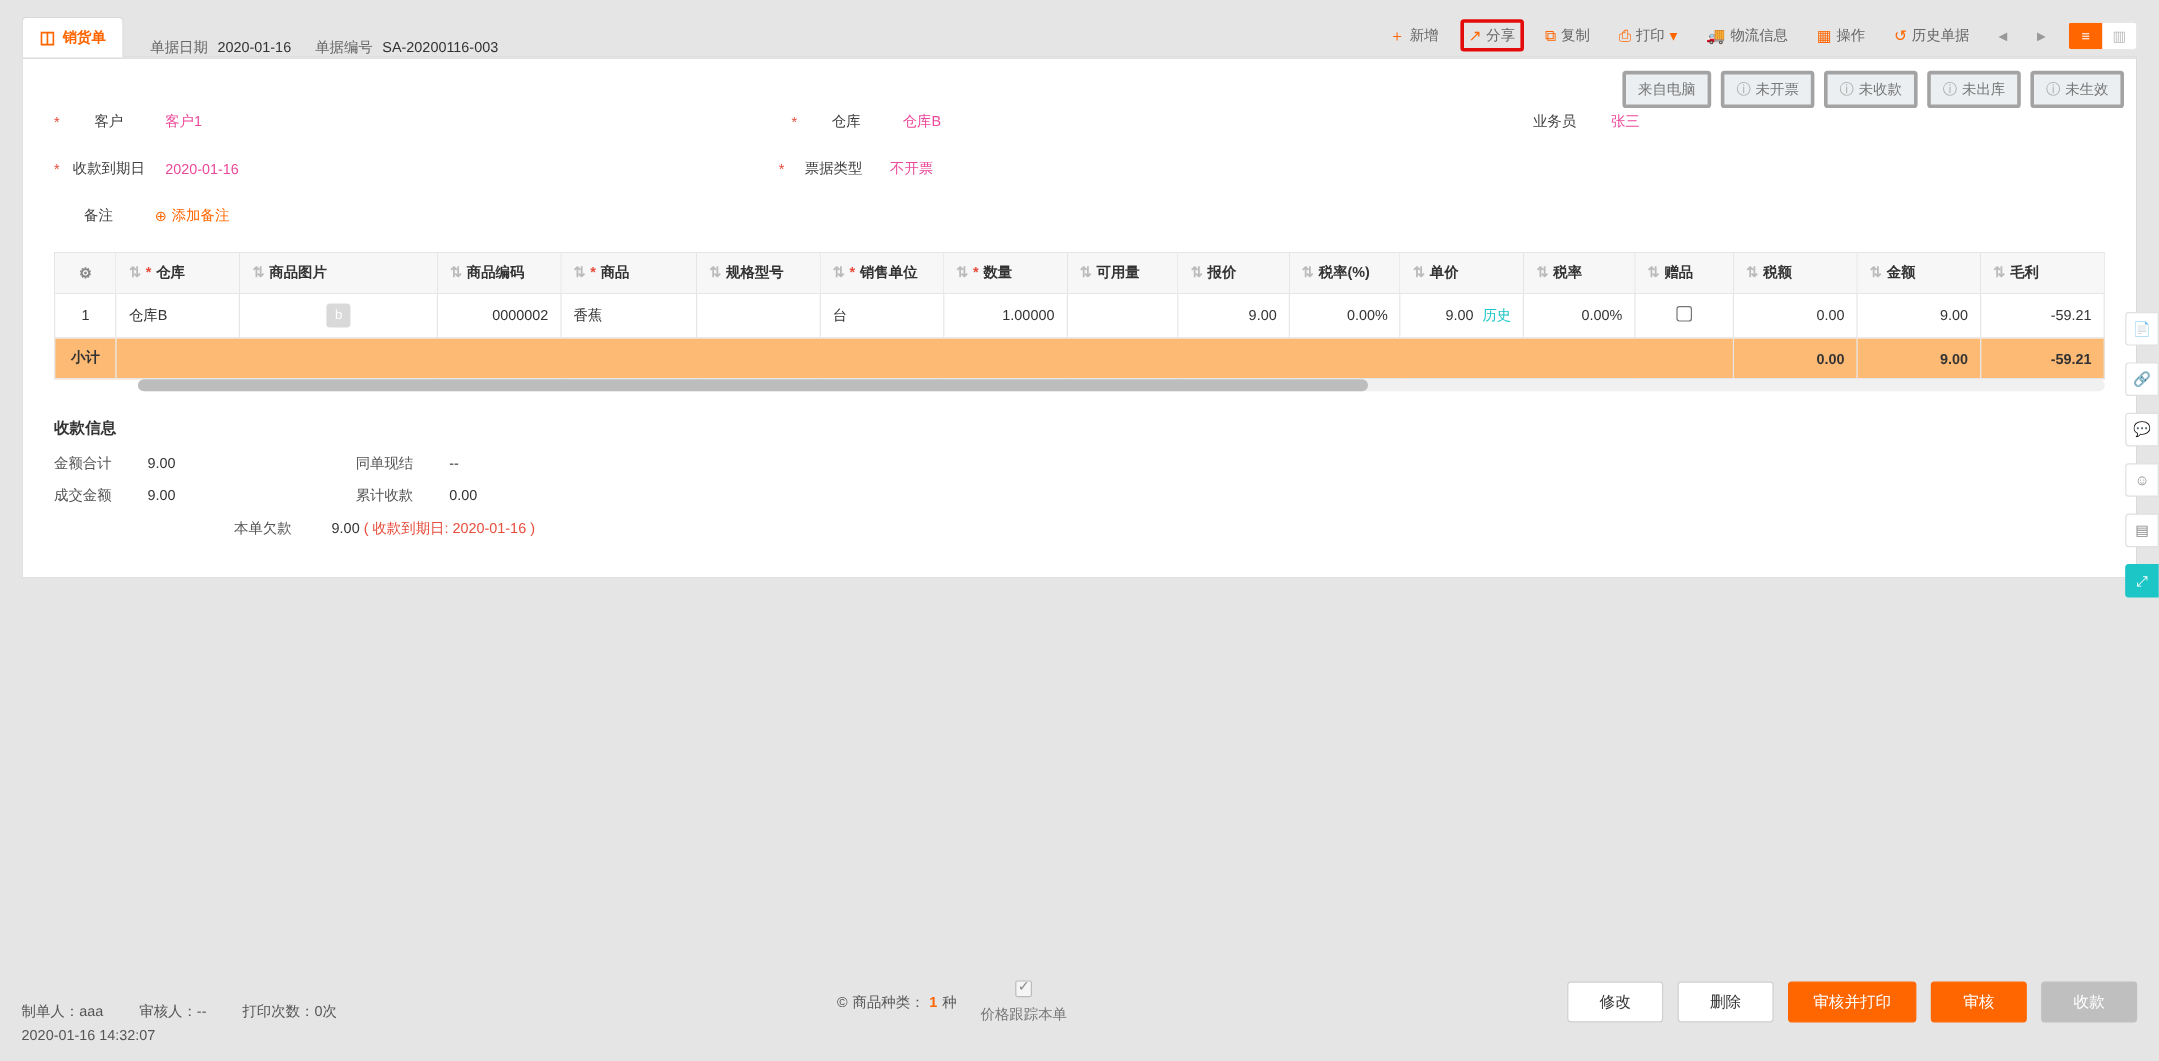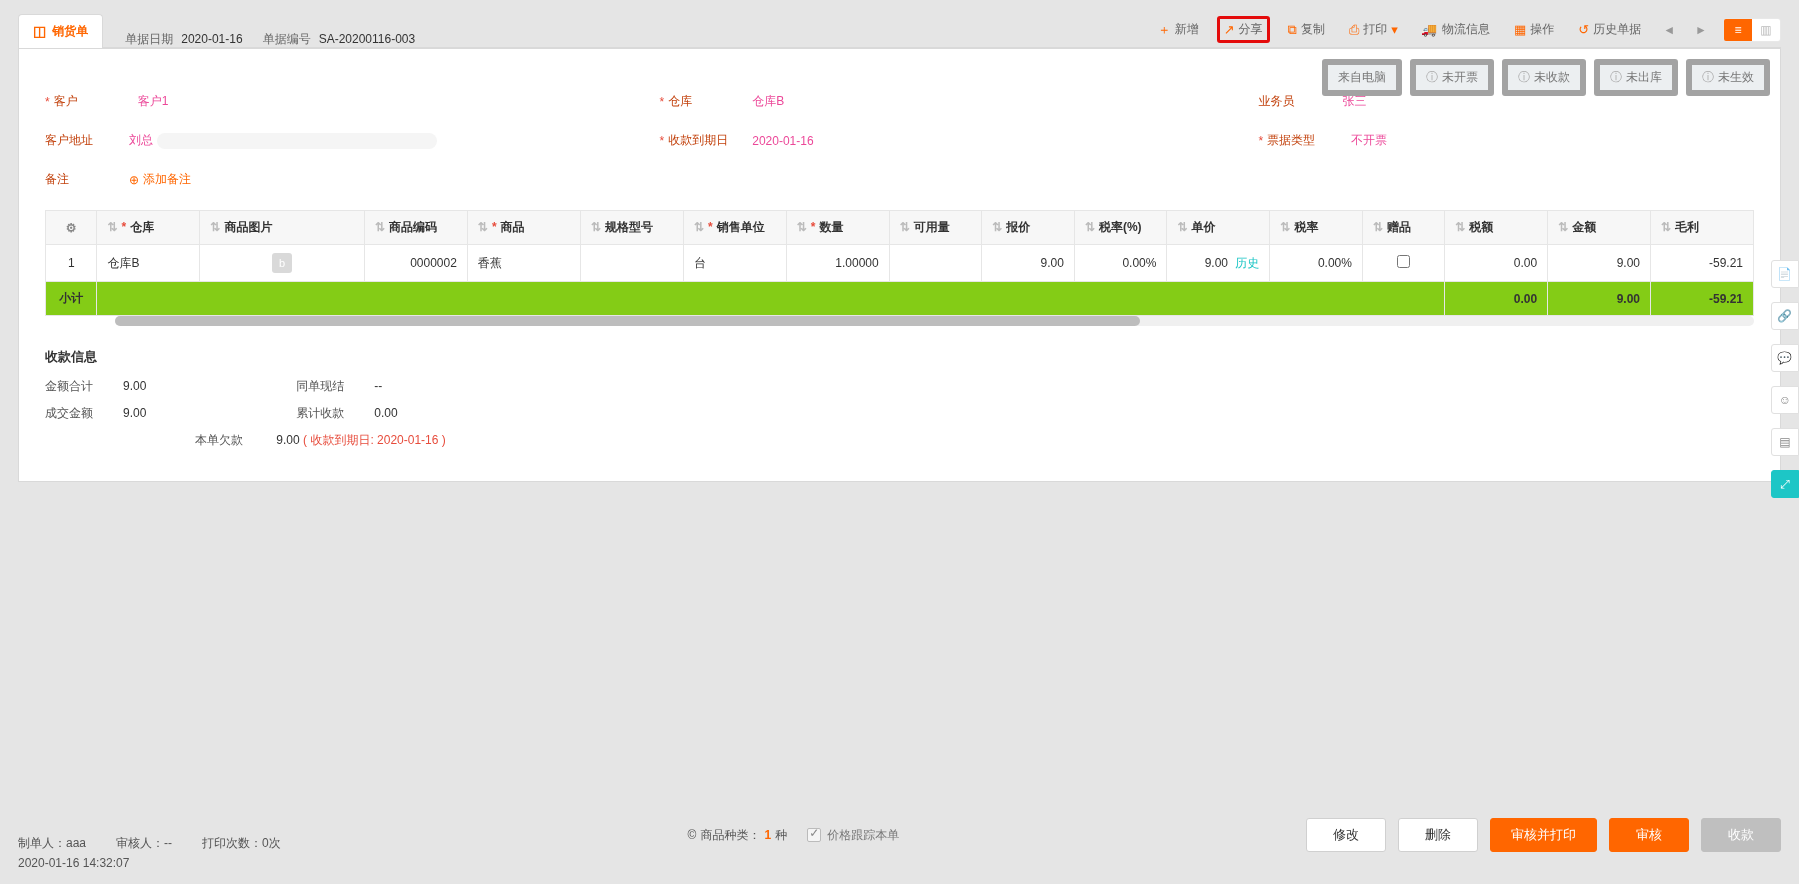--- a/index.html
+++ b/index.html
@@ -63,7 +63,7 @@
     right: 18px; top: 58px;
     display:flex; gap:8px;
   }
-  .chip { background:#eceff1; border:6px solid #a3a3a3; border-radius:3px; padding:4px 10px; color:#777; display:inline-flex; align-items:center; gap:4px; }
+  .chip { background:#eceff1; border:3px solid #a3a3a3; border-radius:3px; padding:4px 10px; color:#777; display:inline-flex; align-items:center; gap:4px; }
   .chip .info { color:#aaa; }
 
   

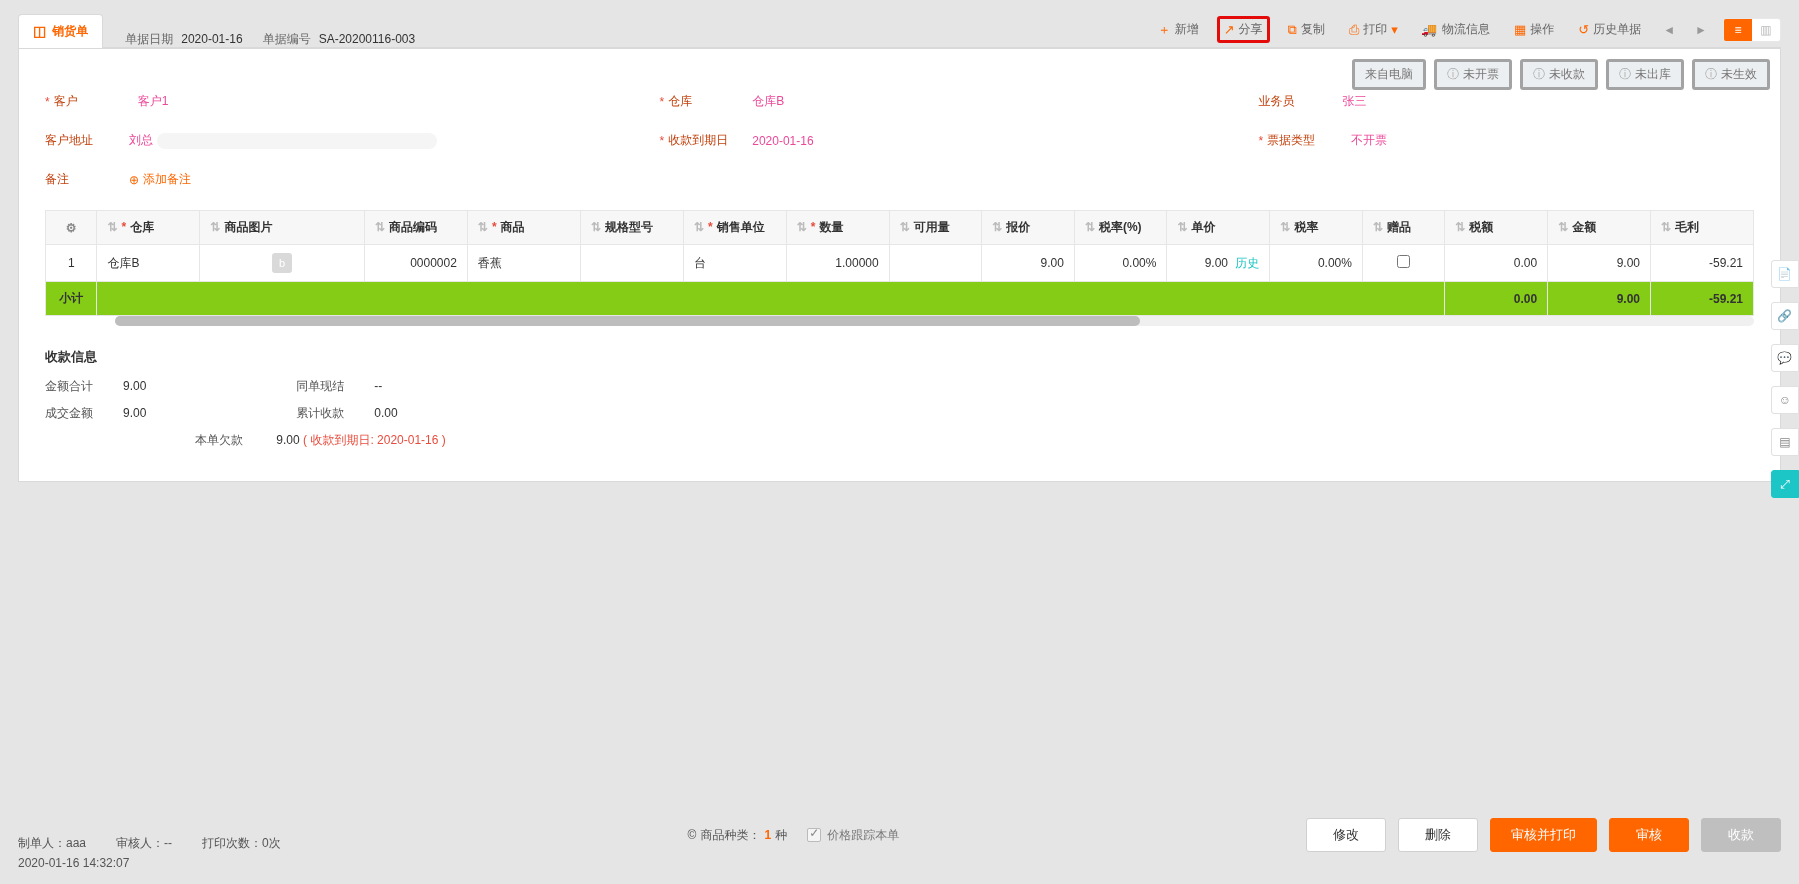--- a/index.html
+++ b/index.html
@@ -81,7 +81,7 @@
   .form-cell.c2 { width: 580px; }
   .form-cell.c3 { width: 500px; margin-left: 24px; }
   .req { color:#e74c3c; margin-right:4px; }
-  .lab { color:#c2410c; width:74px; text-align:left; display:inline-block; margin-right:10px;}
+  .lab { color:#404040; width:74px; text-align:center; display:inline-block; margin-right:10px;}
   .val { color:#ec4899; }
   .link-orange { color:#f60; cursor:pointer; display:inline-flex; align-items:center; gap:4px;}
   .mask { display:inline-block; width:280px; height:16px; background:#f5f5f5; border-radius:8px; margin-left:4px;}

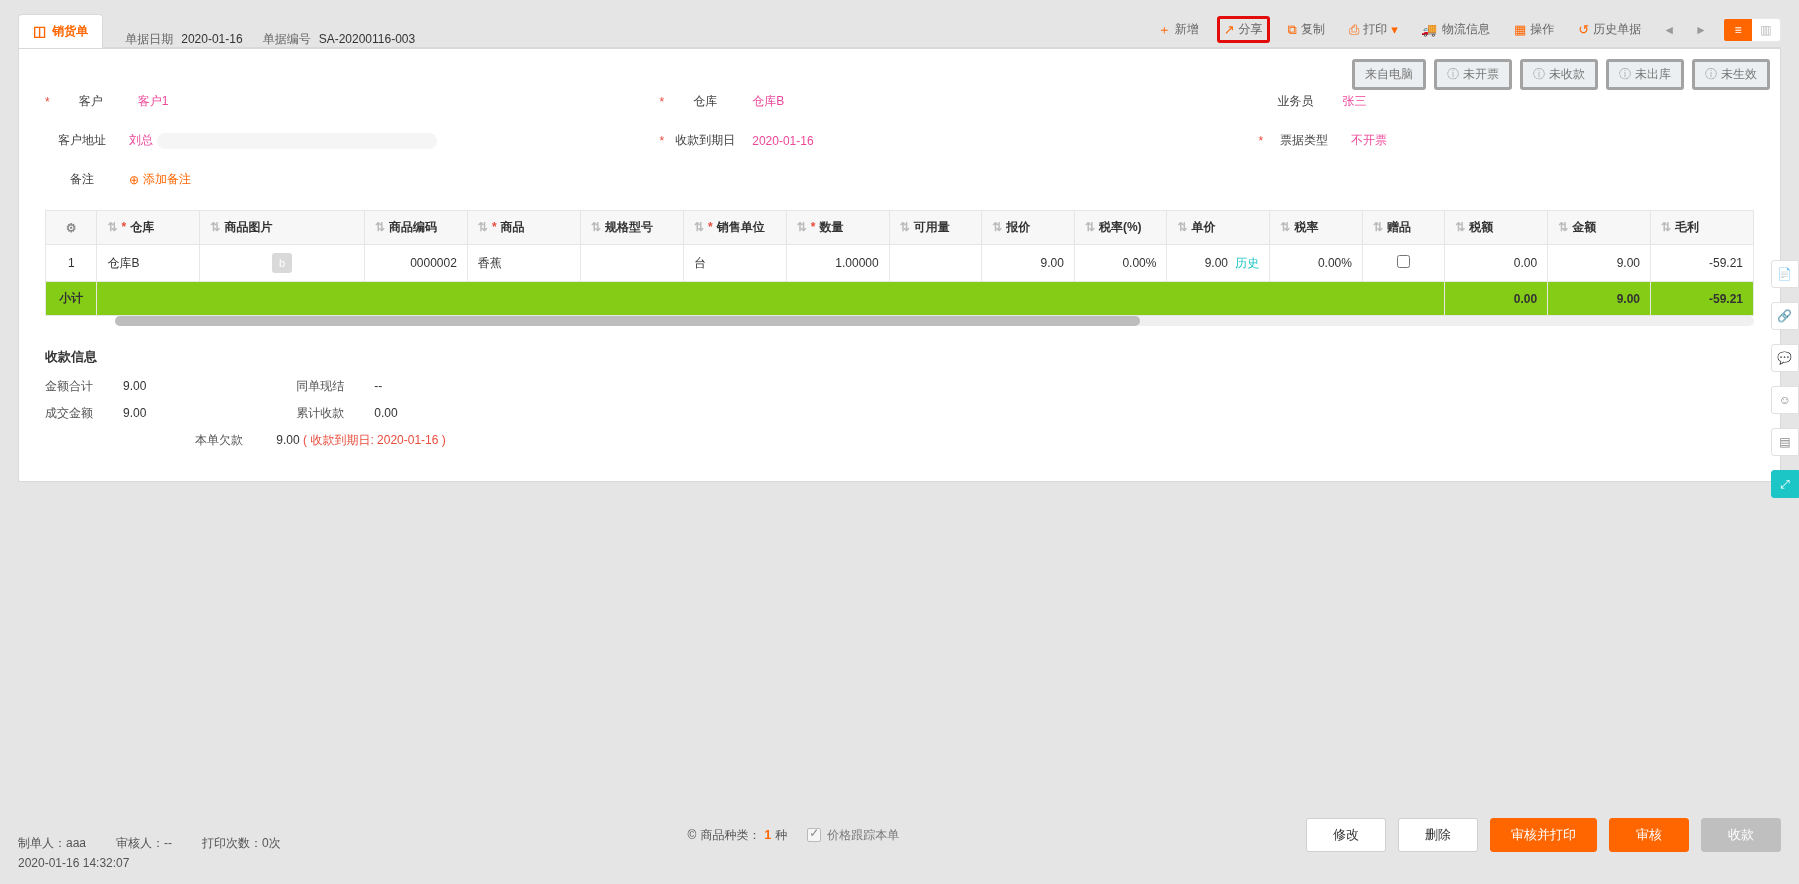--- a/index.html
+++ b/index.html
@@ -239,11 +239,6 @@
     </div>
 
     <div class="form-row">
-      <div class="form-cell c1">
-        <span class="lab">客户地址</span>
-        <span class="val">刘总</span>
-        <span class="mask"></span>
-      </div>
       <div class="form-cell c2">
         <span class="req">*</span>
           <span class="lab">收款到期日</span>

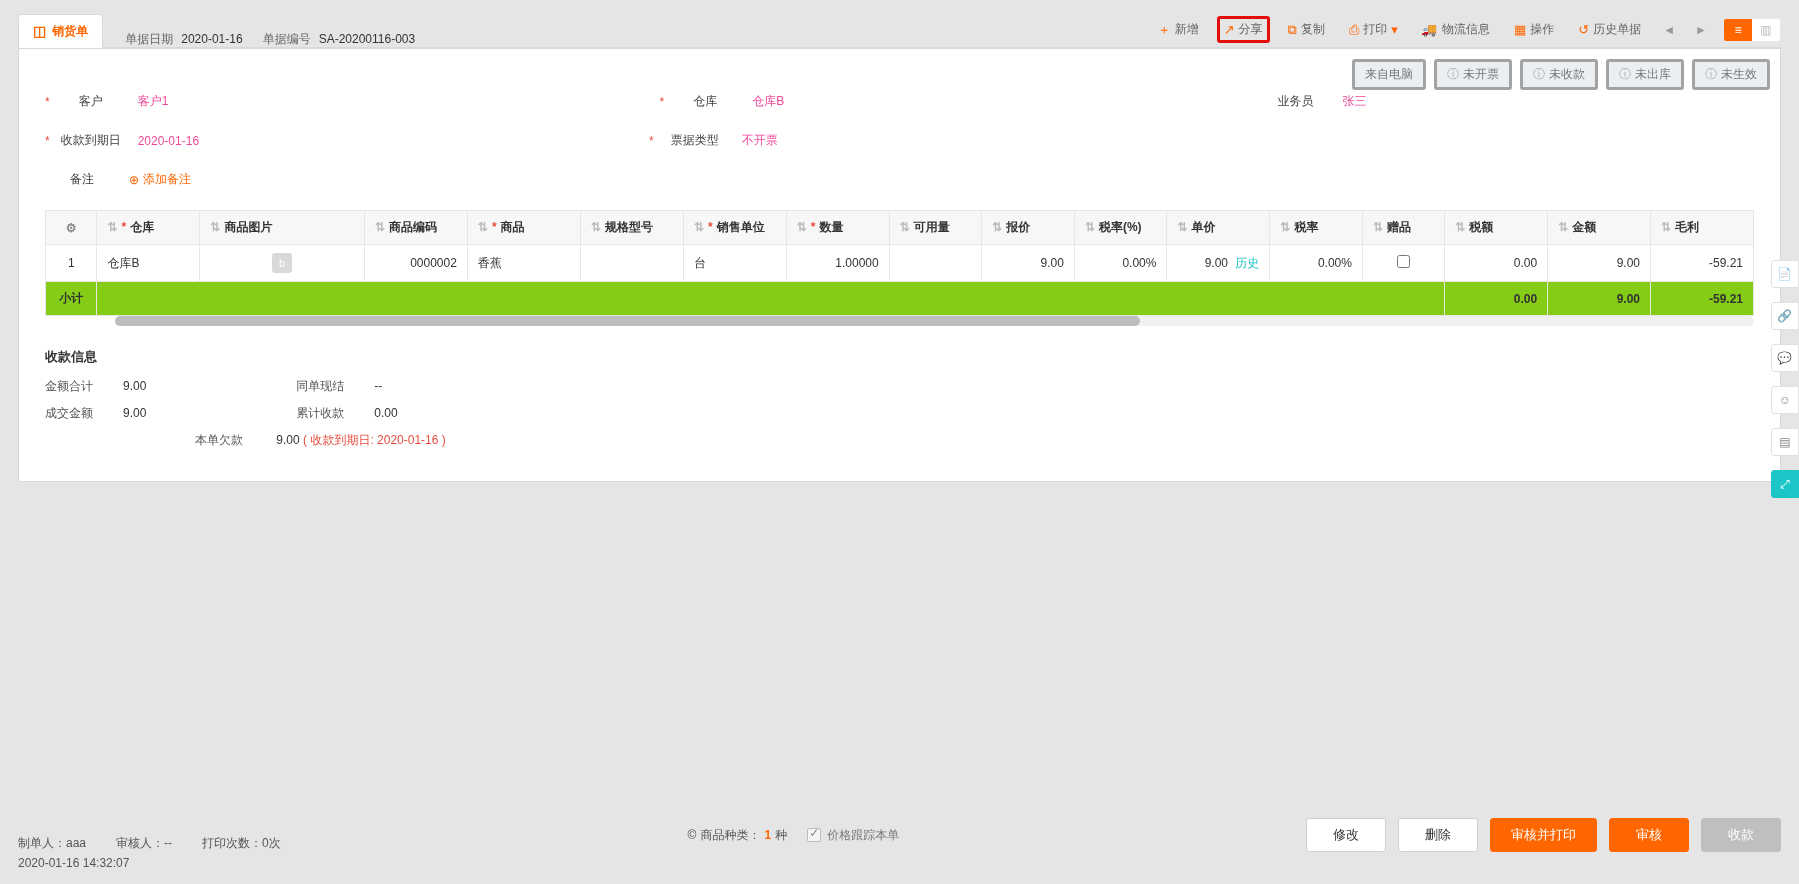--- a/index.html
+++ b/index.html
@@ -97,7 +97,7 @@
   .gear { color:#888; }
   td.num { text-align:right; }
   td.center { text-align:center;}
-  tr.subtotal td { background:#84cc16; font-weight:700;}
+  tr.subtotal td { background:#fdba74; font-weight:700;}
   tr.subtotal td:first-child { text-align:center;}
   .chip-img { width:20px; height:20px; background:#d9d9d9; border-radius:3px; display:inline-flex; align-items:center; justify-content:center; color:#fff; font-size:11px; margin:auto;}
   .hist { color:#1dc6c6; margin-left:4px;}

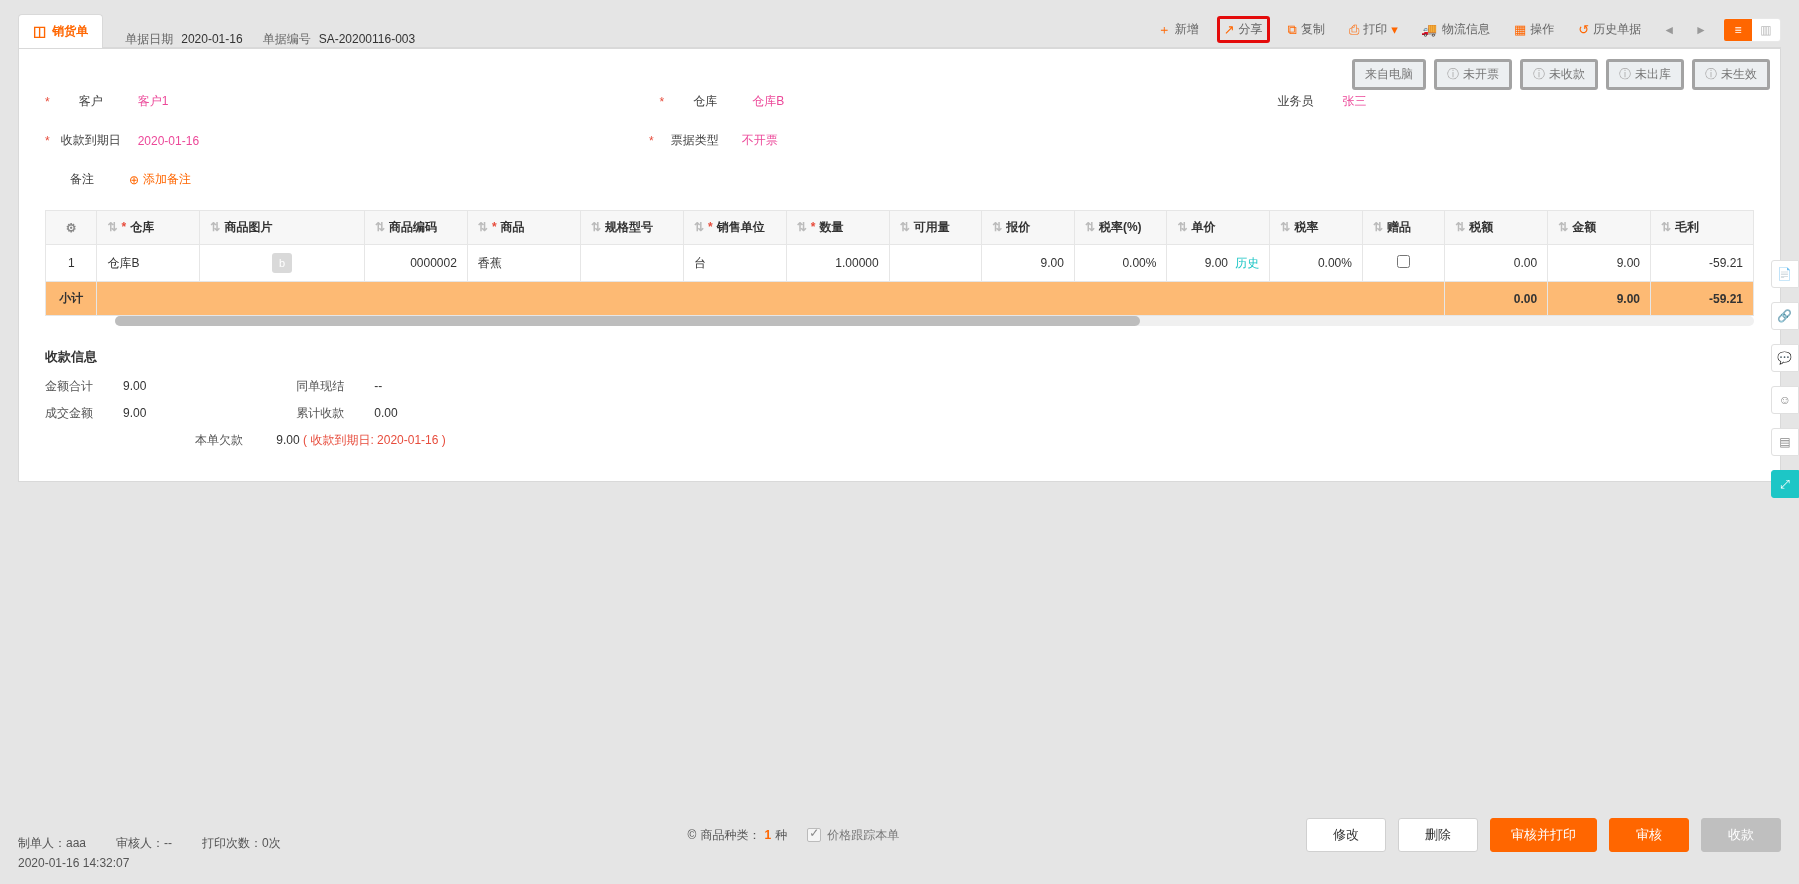--- a/index.html
+++ b/index.html
@@ -124,7 +124,7 @@
   .footer-mid { display:flex; align-items:center; gap:20px; color:#555;}
   .footer-mid .cnt { display:inline-flex; align-items:center; gap:4px;}
   .footer-mid .cnt .num { color:#f60; font-weight:600;}
-  .check { display:inline-flex; align-items:center; gap:6px; color:#777;}
+  .check { display:inline-flex; align-items:center; gap:6px; color:#777;flex-direction:column;}
   .check .box { width:14px; height:14px; border:1px solid #bbb; background:#f5f5f5; border-radius:2px; display:inline-block; position:relative;}
   .check .box::after { content:"✓"; position:absolute; top:-3px; left:1px; font-size:12px; color:#888;}
   .footer-right { display:flex; gap:12px;}

